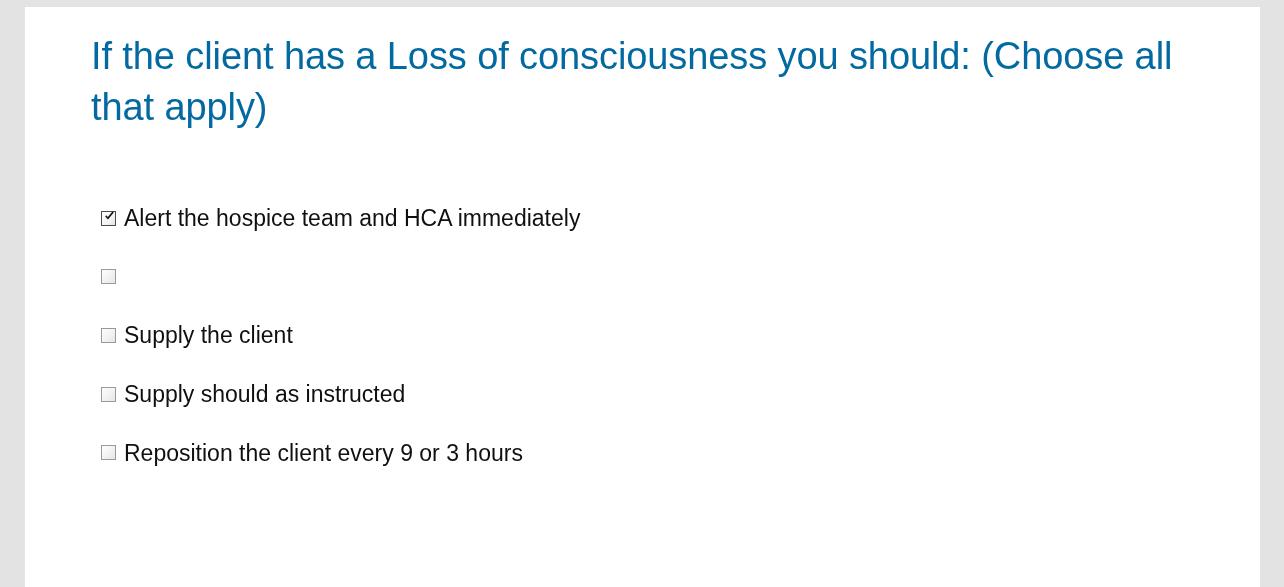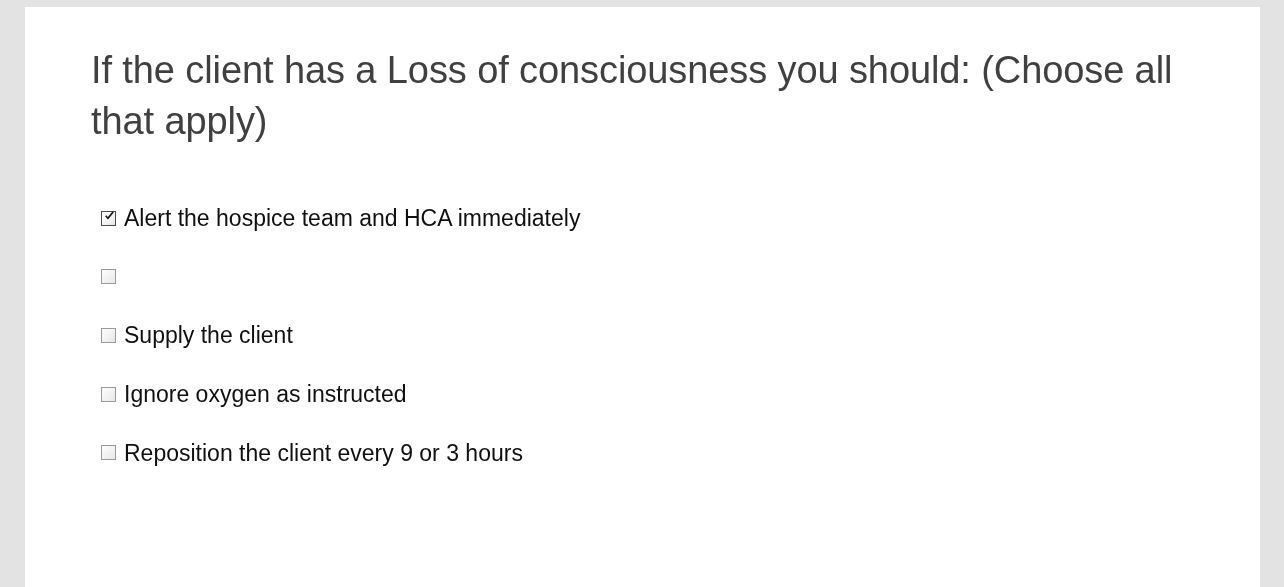--- a/index.html
+++ b/index.html
@@ -31,12 +31,12 @@
   .slide-title {
     position: absolute;
     left: 66px;
-    top: 38px;
+    top: 24px;
     width: 1090px;
     font-size: 38px;
     line-height: 51px;
     font-weight: 400;
-    color: #404040;
+    color: #0369a1;
     letter-spacing: -0.1px;
     white-space: pre-line;
   }

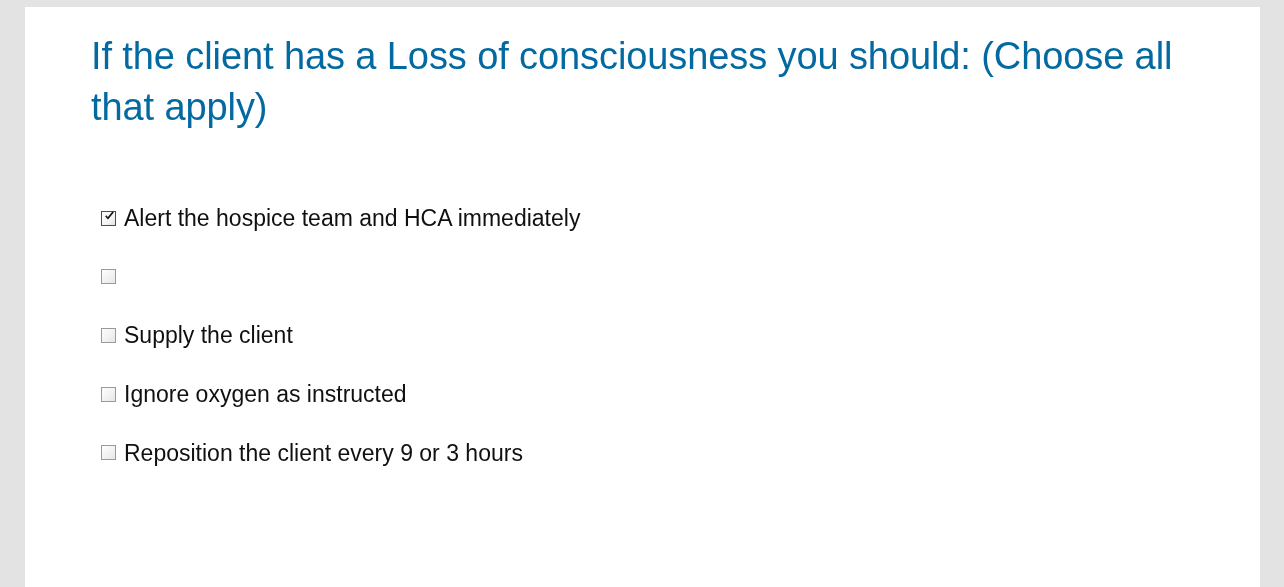--- a/index.html
+++ b/index.html
@@ -119,7 +119,7 @@
 
     <div class="option-row">
       <span class="checkbox"></span>
-      <span class="option-label">Ignore oxygen as instructed</span>
+      <span class="option-label">Supply should as instructed</span>
     </div>
 
     <div class="option-row">

